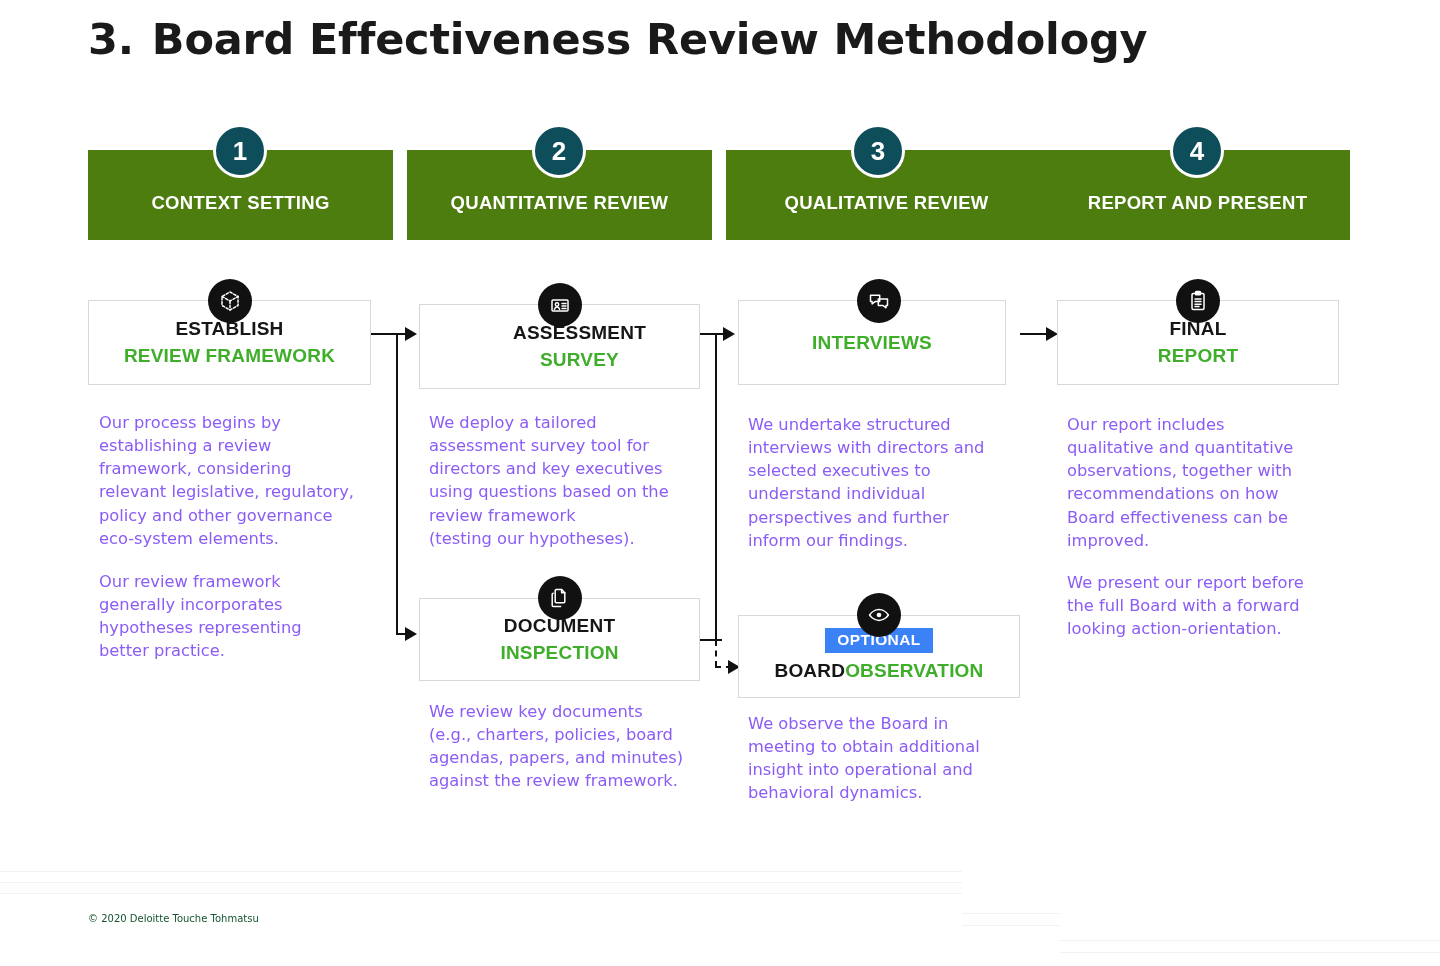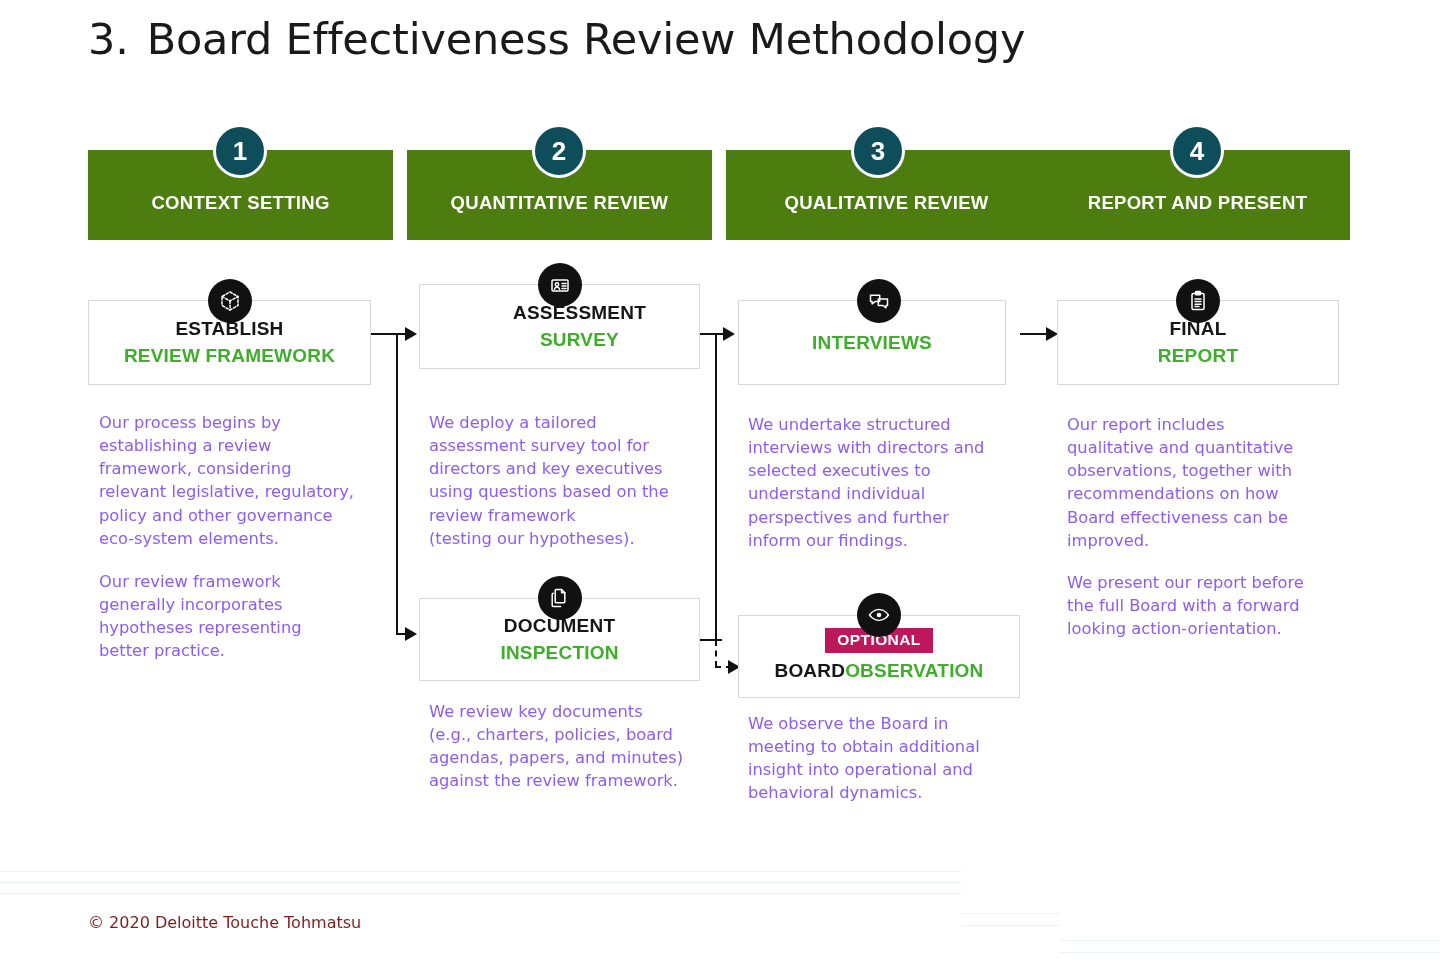--- a/index.html
+++ b/index.html
@@ -14,7 +14,7 @@
   
   .title {
     position: absolute; left: 88px; top: 14px;
-    font-size: 43px; font-weight: 400; color: #1a1a1a;
+    font-size: 43px; font-weight: 700; color: #1a1a1a;
     letter-spacing: -0.2px; white-space: nowrap;
     font-family: "DejaVu Sans", sans-serif;
   }

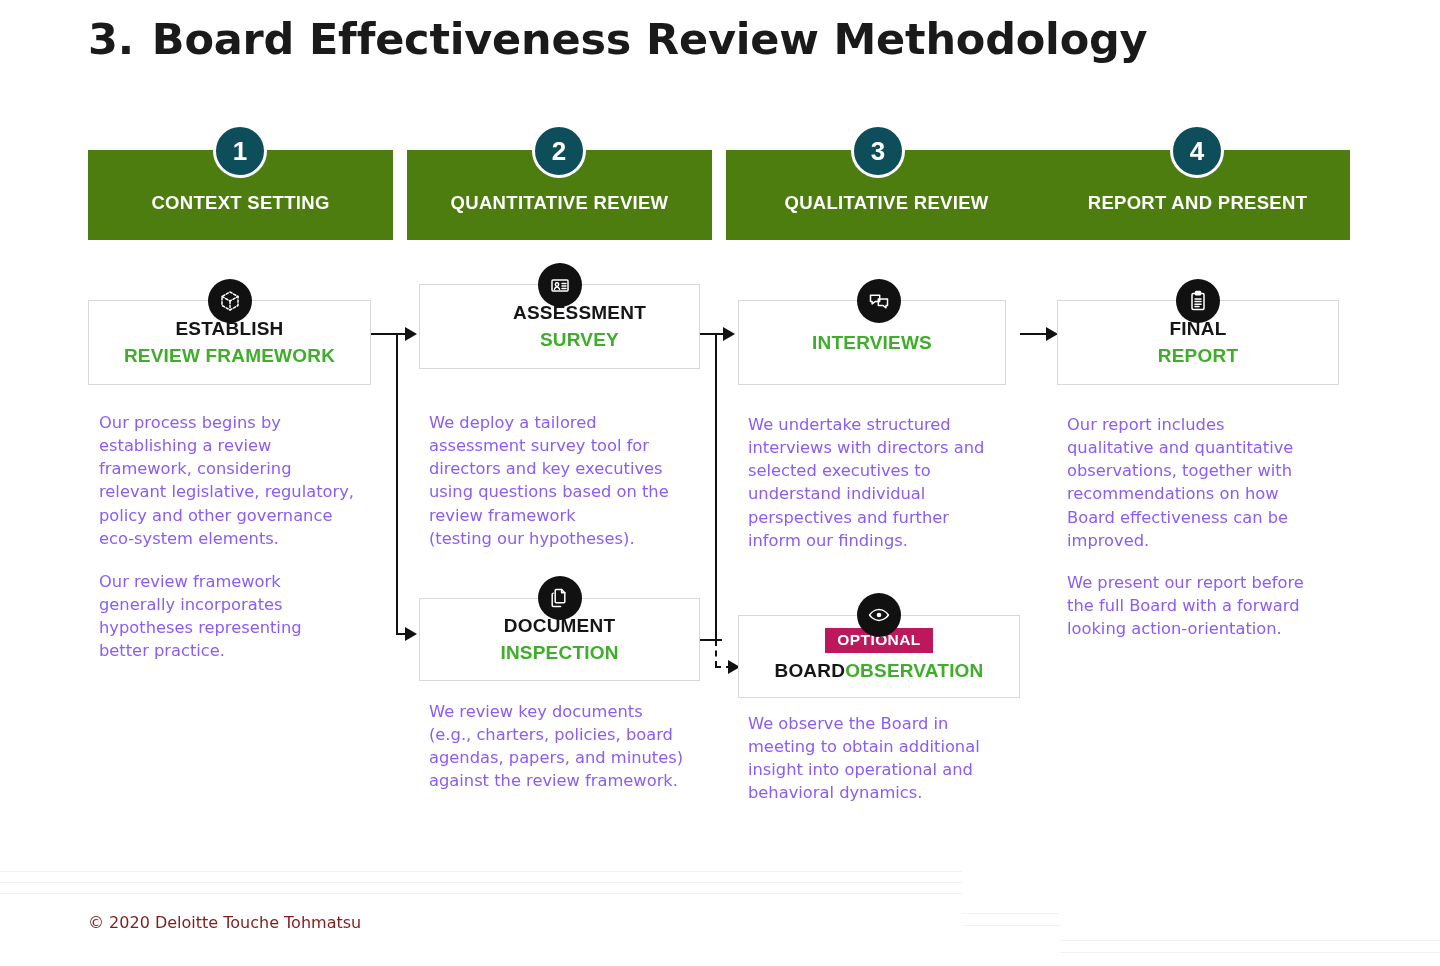--- a/index.html
+++ b/index.html
@@ -172,7 +172,7 @@
 hypotheses representing
 better practice.</div>
 
-  <div class="card" style="left:419px;top:284px;width:281px;height:85px;padding-left:40px;">
+  <div class="card" style="left:419px;top:304px;width:281px;height:85px;padding-left:40px;">
     <div class="card-icon" style="left:118px;top:-22px;">
       <svg viewBox="0 0 24 24" fill="none" stroke="#ffffff" stroke-width="1.5" stroke-linecap="round" stroke-linejoin="round">
         <rect x="4" y="7" width="16" height="11" rx="1"></rect>

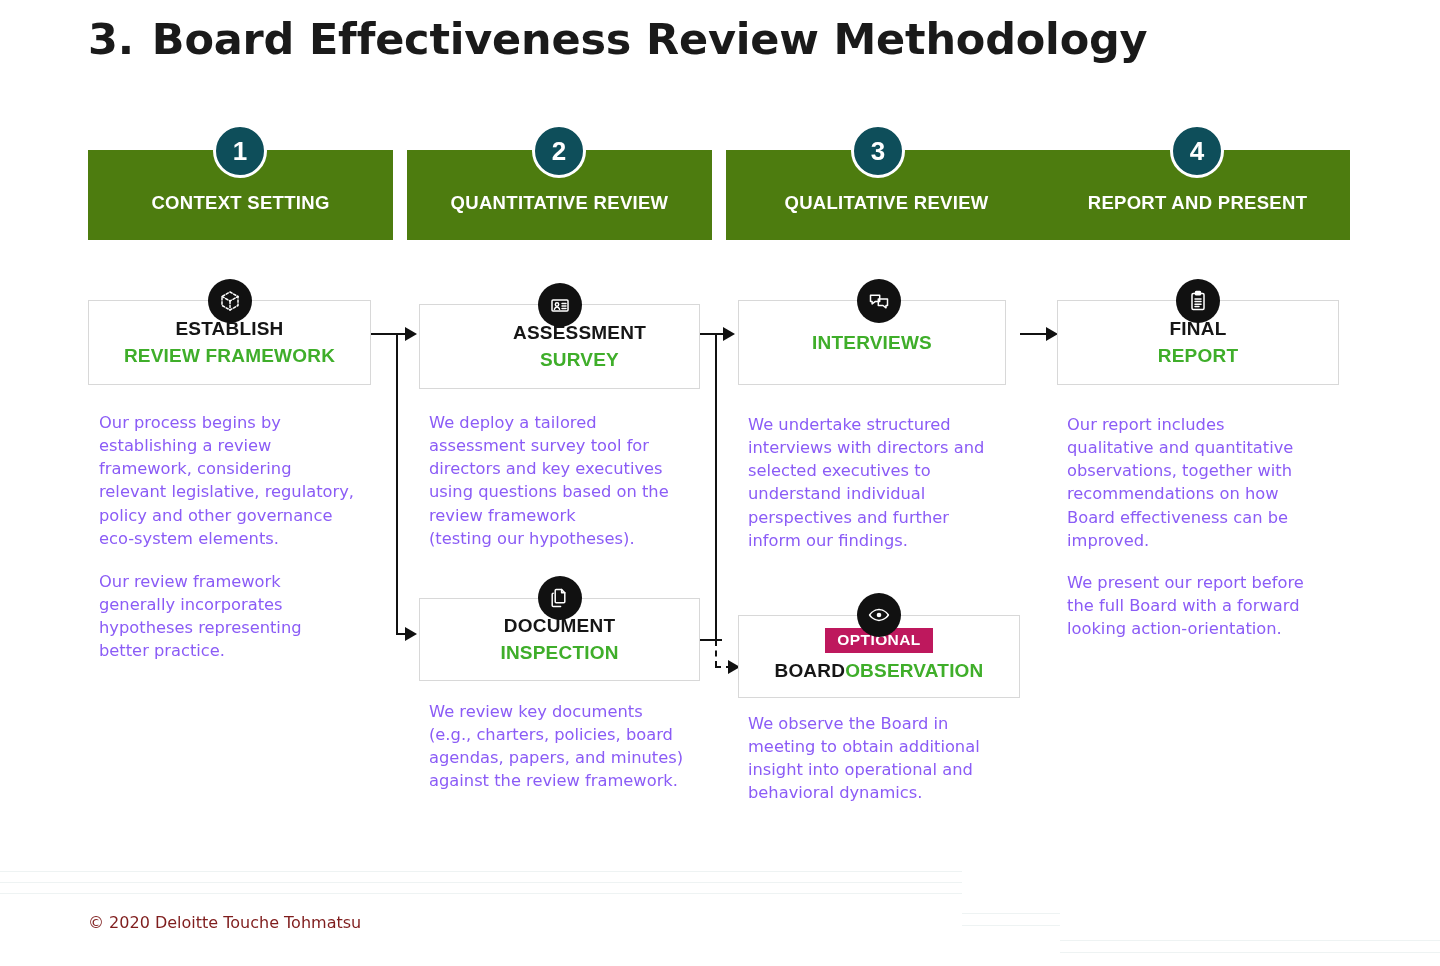--- a/index.html
+++ b/index.html
@@ -56,7 +56,7 @@
   .card-title-2 { font-size: 19px; font-weight: 700; color: #3fae2a; letter-spacing: .2px; line-height: 1.42; }
   .card-title-green-solo { font-size: 19px; font-weight: 700; color: #3fae2a; letter-spacing: .2px; }
   .opt-badge {
-    display: inline-block; background: #be185d; color: #ffffff;
+    display: inline-block; background: #3b82f6; color: #ffffff;
     font-size: 15.5px; font-weight: 700; letter-spacing: .4px;
     padding: 3px 12px 4px 12px; margin-bottom: 5px;
   }

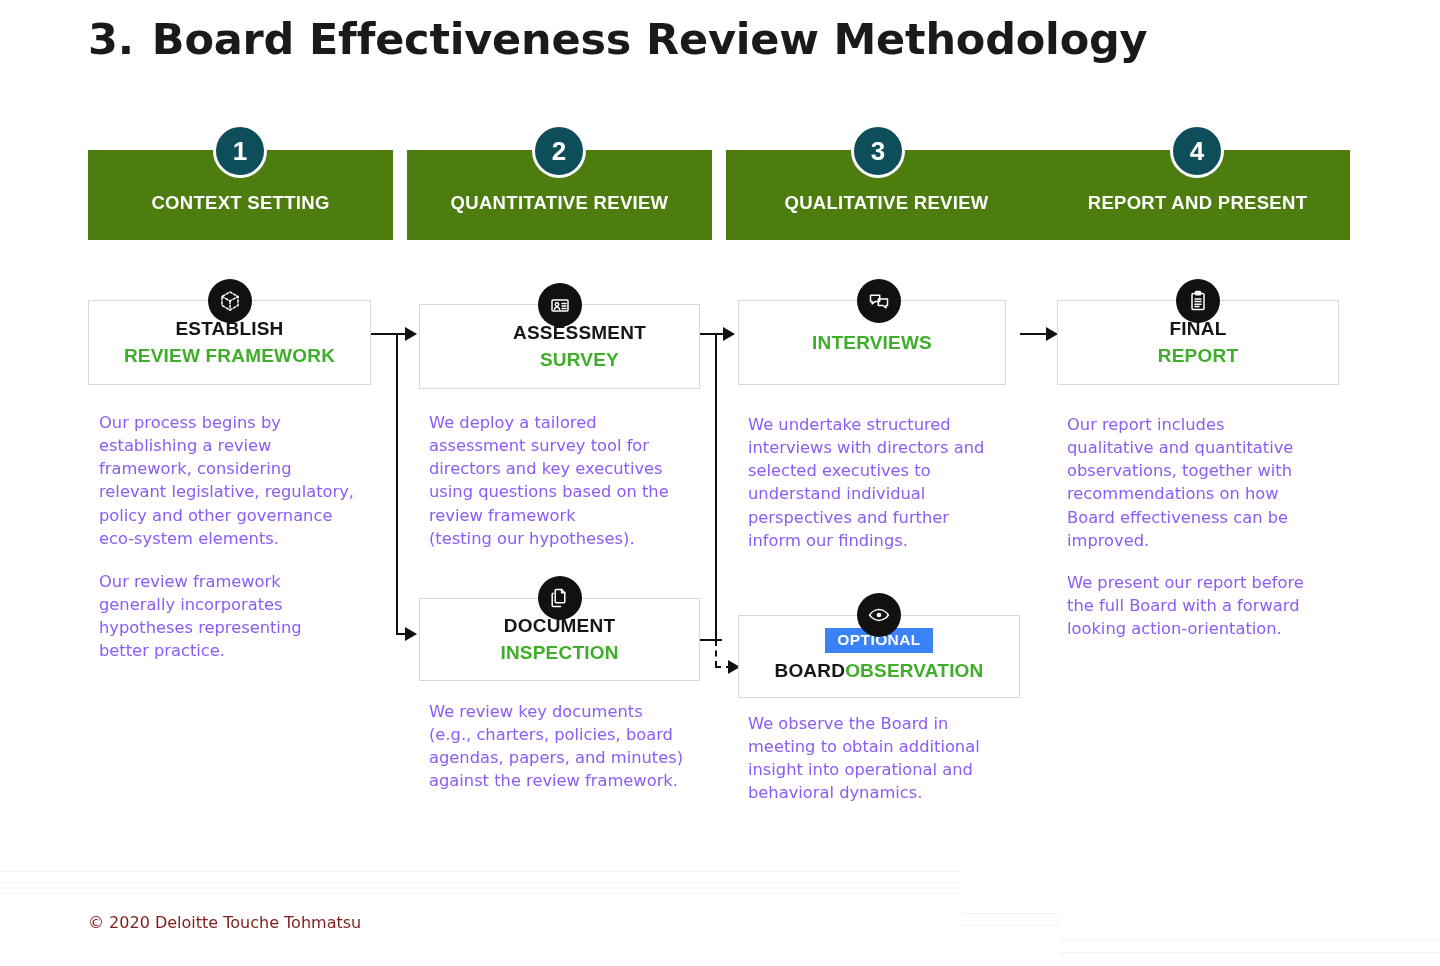--- a/index.html
+++ b/index.html
@@ -91,7 +91,7 @@
   .footer-line { position: absolute; background: #eef3f3; }
   .copyright {
     position: absolute; left: 88px; top: 913px;
-    font-size: 16px; color: #7f1d1d;
+    font-size: 10px; color: #14532d;
     font-family: "DejaVu Sans", sans-serif;
   }
 </style>

